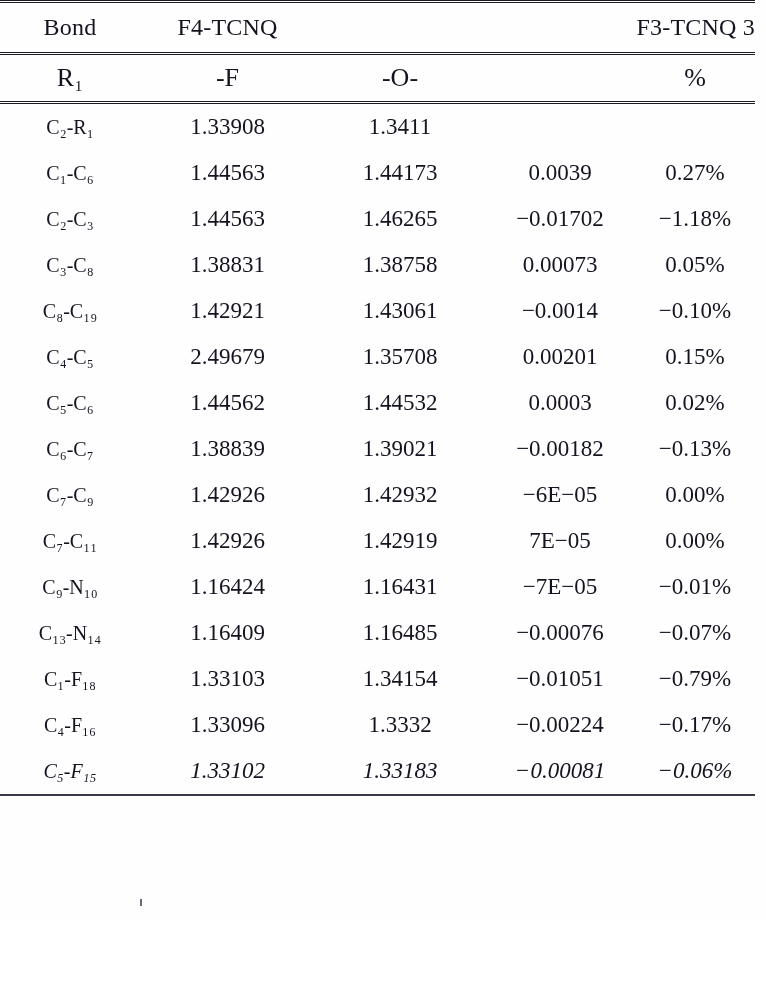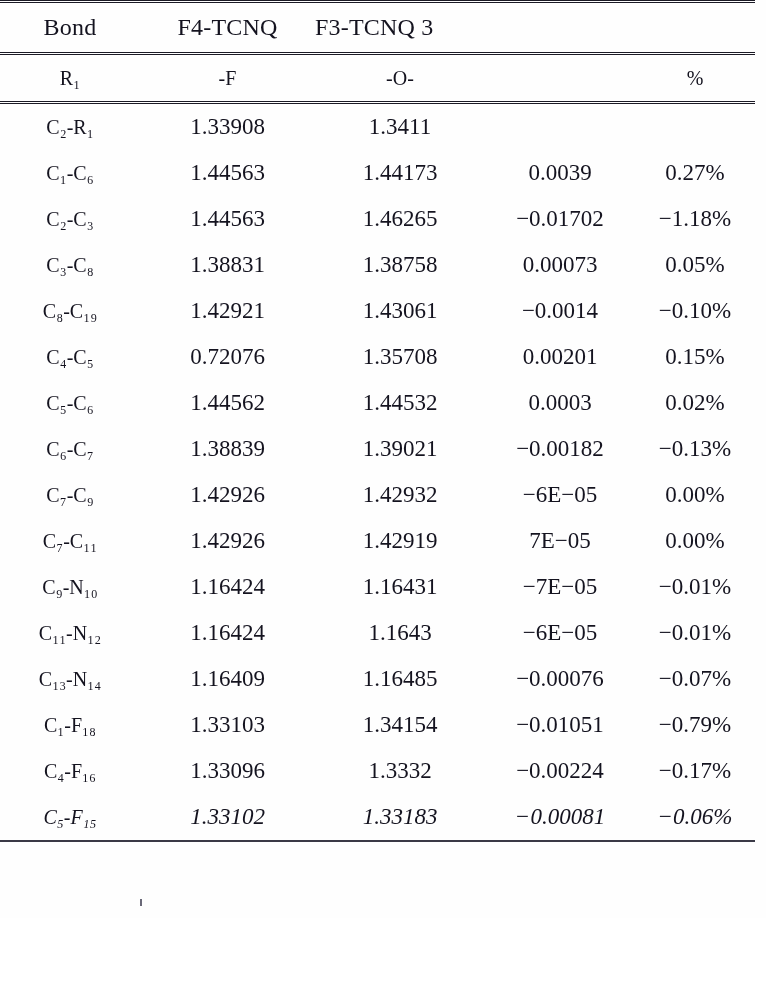--- a/index.html
+++ b/index.html
@@ -70,7 +70,7 @@
   td.bond-cell { font-size: 20px; }
   
   th.group-head {
-    text-align: left;
+    text-align: right;
   }
   
   .tick {

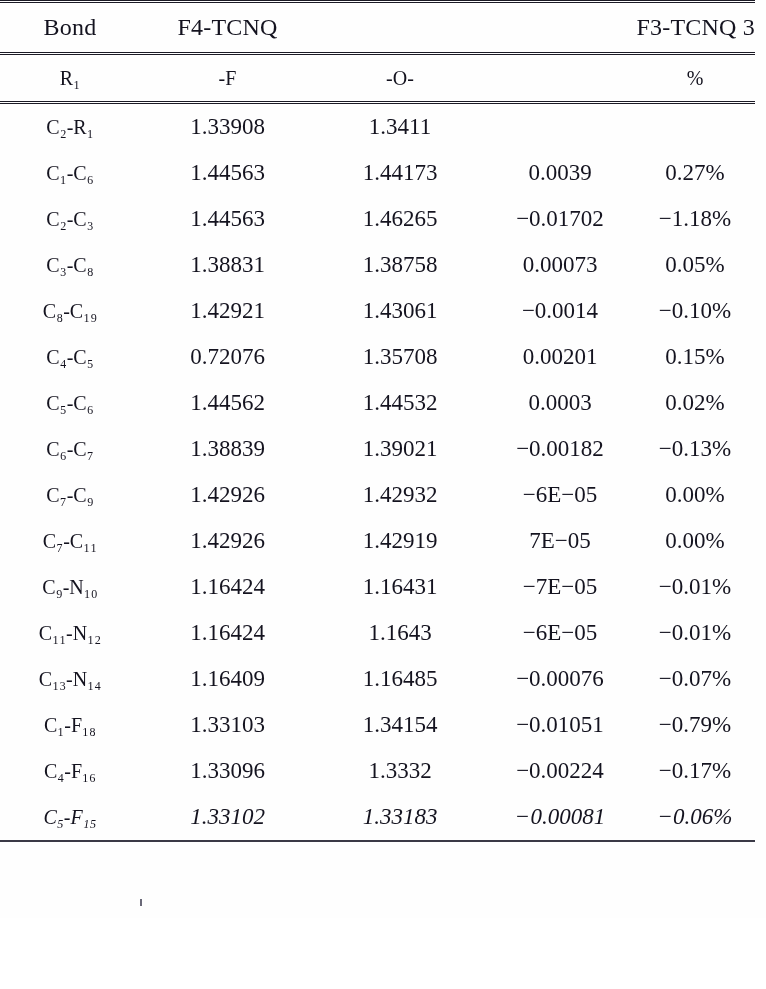--- a/index.html
+++ b/index.html
@@ -61,7 +61,7 @@
   }
   .hdr-sub th {
     height: 46px;
-    font-size: 20px;
+    font-size: 26px;
   }
   tbody td {
     height: 46px;

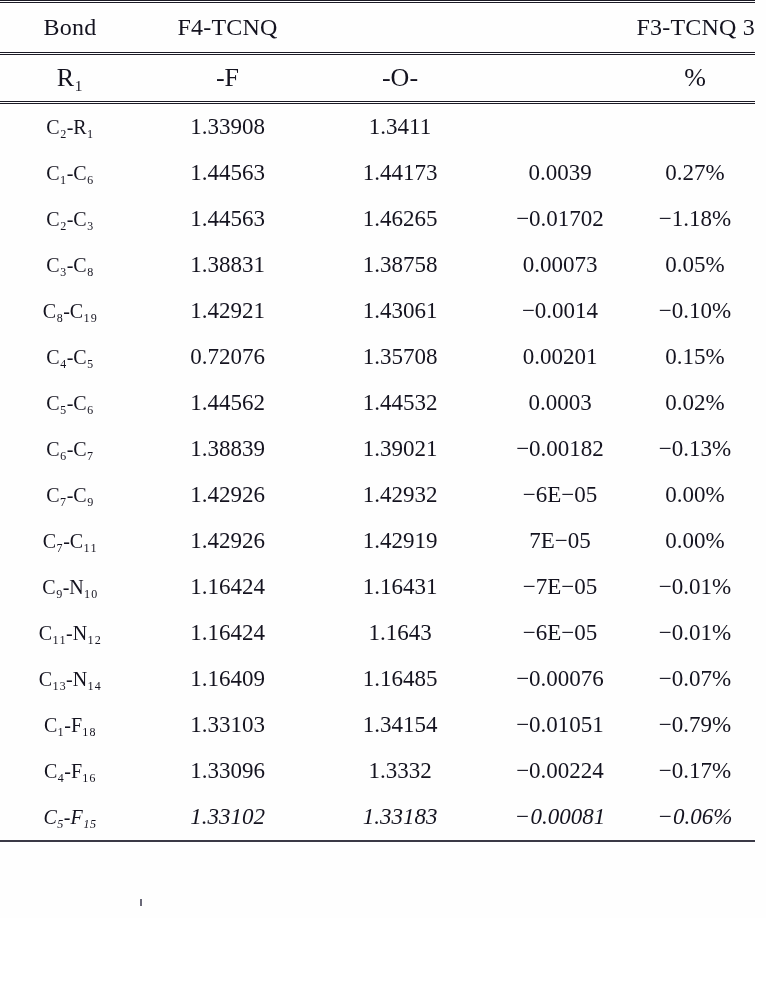--- a/index.html
+++ b/index.html
@@ -146,7 +146,7 @@
         </tr>
         <tr>
           <td class="bond-cell">C₄-C₅</td>
-          <td>0.72076</td>
+          <td>2.49679</td>
           <td>1.35708</td>
           <td>0.00201</td>
           <td>0.15%</td>

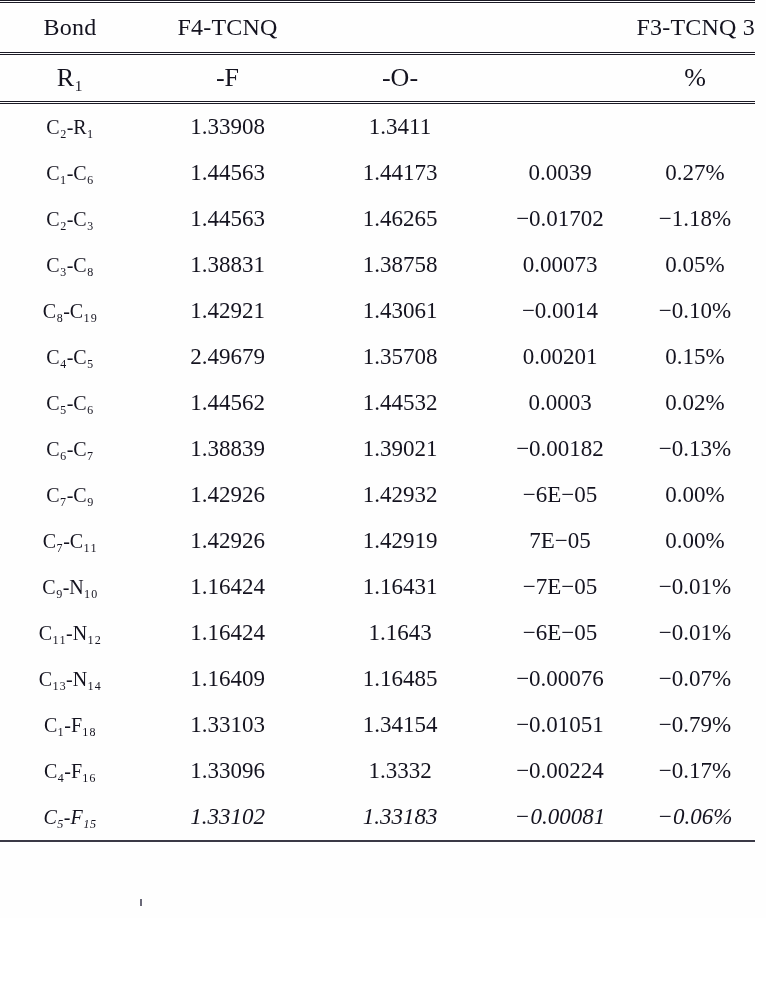--- a/index.html
+++ b/index.html
@@ -187,13 +187,6 @@
           <td>−0.01%</td>
         </tr>
         <tr>
-          <td class="bond-cell">C₁₁-N₁₂</td>
-          <td>1.16424</td>
-          <td>1.1643</td>
-          <td>−6E−05</td>
-          <td>−0.01%</td>
-        </tr>
-        <tr>
           <td class="bond-cell">C₁₃-N₁₄</td>
           <td>1.16409</td>
           <td>1.16485</td>

